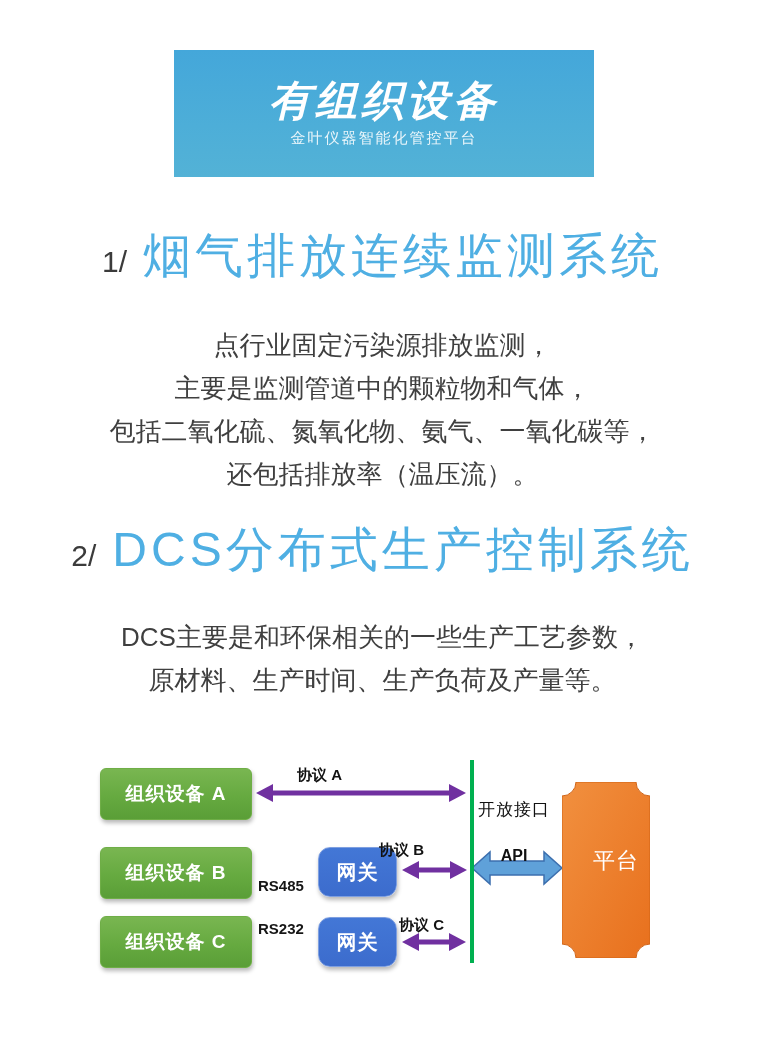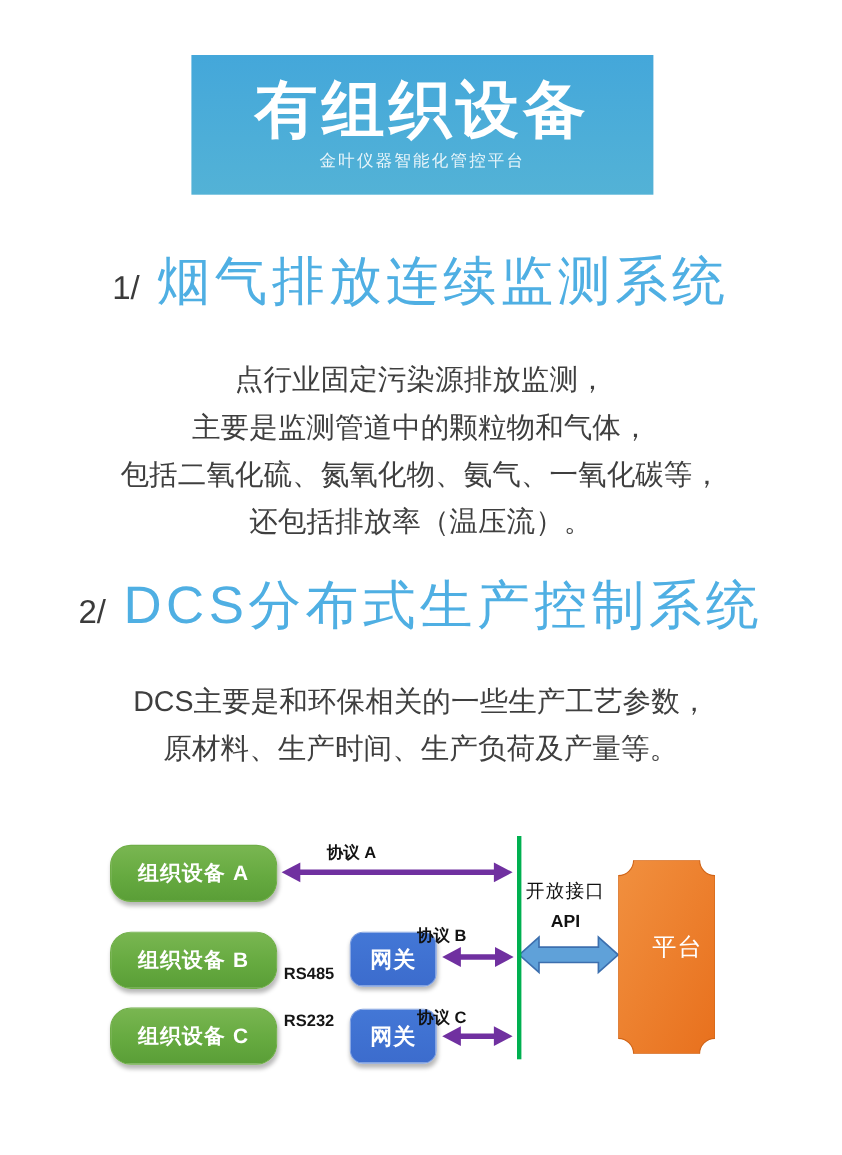--- a/index.html
+++ b/index.html
@@ -14,8 +14,8 @@
     display:flex;flex-direction:column;align-items:center;justify-content:center;
   }
   .banner-title{
-    color:#ffffff;font-size:57px;font-weight:bold;letter-spacing:4px;line-height:1.05;
-    text-align:center;white-space:nowrap;
+    color:#ffffff;font-size:42px;font-weight:bold;letter-spacing:4px;line-height:1.05;
+    text-align:center;white-space:nowrap;font-style:italic;
   }
   .banner-subtitle{
     color:rgba(255,255,255,.88);font-size:15px;letter-spacing:2px;margin-top:6px;text-align:center;

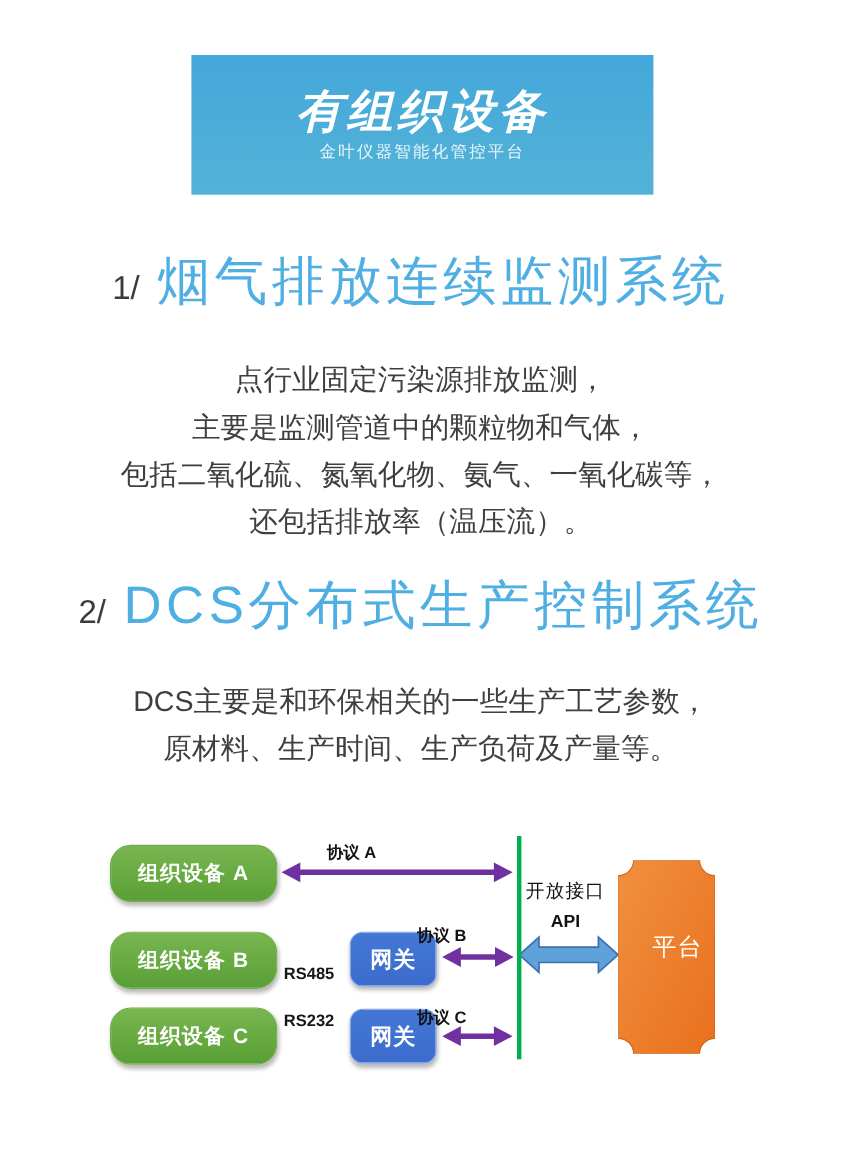--- a/index.html
+++ b/index.html
@@ -41,7 +41,7 @@
   .diagram .overlay{position:absolute;left:0;top:0;width:765px;height:280px;z-index:1;}
   .node{position:absolute;z-index:2;display:flex;align-items:center;justify-content:center;}
   .device{
-    left:100px;width:150px;height:50px;border-radius:19px;
+    left:100px;width:150px;height:50px;border-radius:6px;
     background:linear-gradient(180deg,#79b651 0%,#66aa40 55%,#5a9e37 100%);
     border:1px solid #6fae47;box-shadow:1px 3px 4px rgba(0,0,0,.28);
     color:#ffffff;font-size:19px;font-weight:bold;letter-spacing:1px;

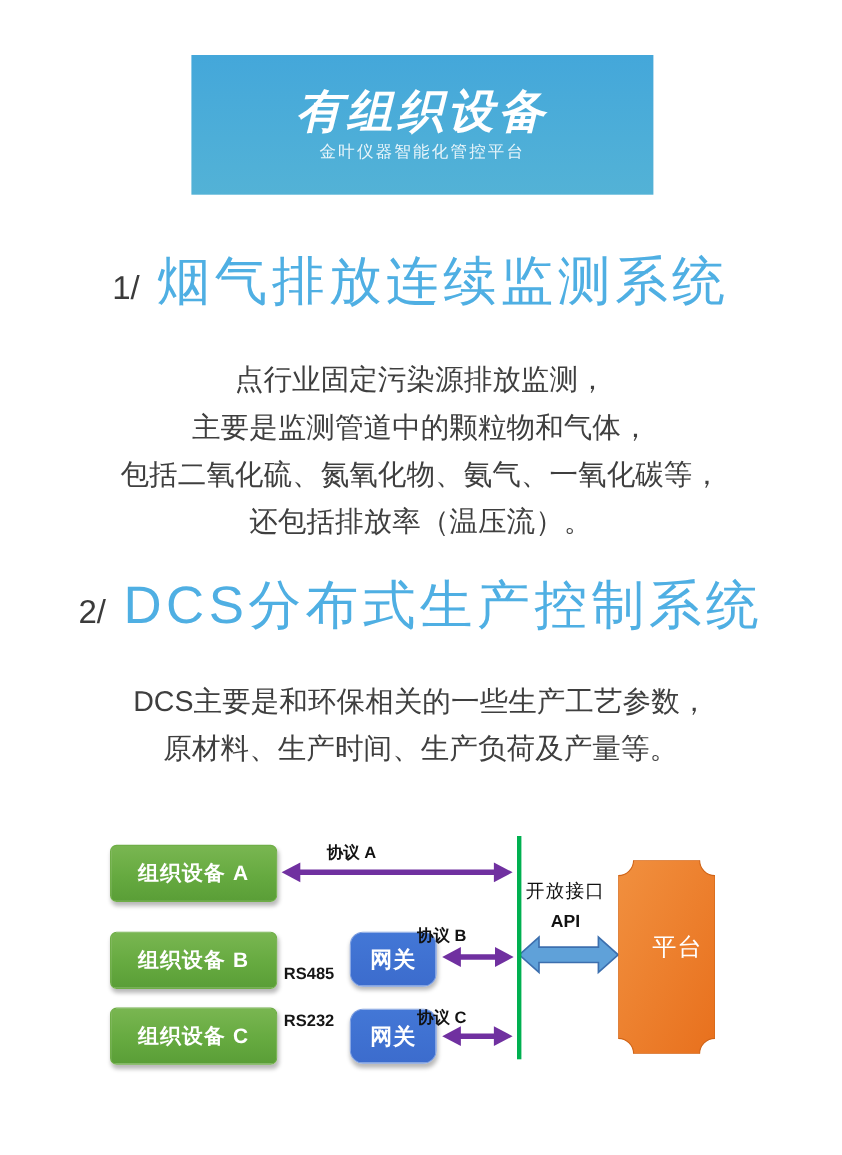--- a/index.html
+++ b/index.html
@@ -63,7 +63,7 @@
   .green-line{position:absolute;left:470px;top:10px;width:4px;height:203px;background:#00b050;z-index:2;}
   .api-block{position:absolute;left:476px;top:48px;width:76px;text-align:center;z-index:2;color:#111111;}
   .api-line1{font-size:17px;font-weight:normal;letter-spacing:1px;}
-  .api-line2{font-size:16px;font-weight:bold;margin-top:9px;}
+  .api-line2{font-size:16px;font-weight:bold;margin-top:26px;}
   .platform{position:absolute;left:562px;top:32px;width:88px;height:176px;z-index:2;}
   .platform svg{position:absolute;left:0;top:0;}
   .platform-label{

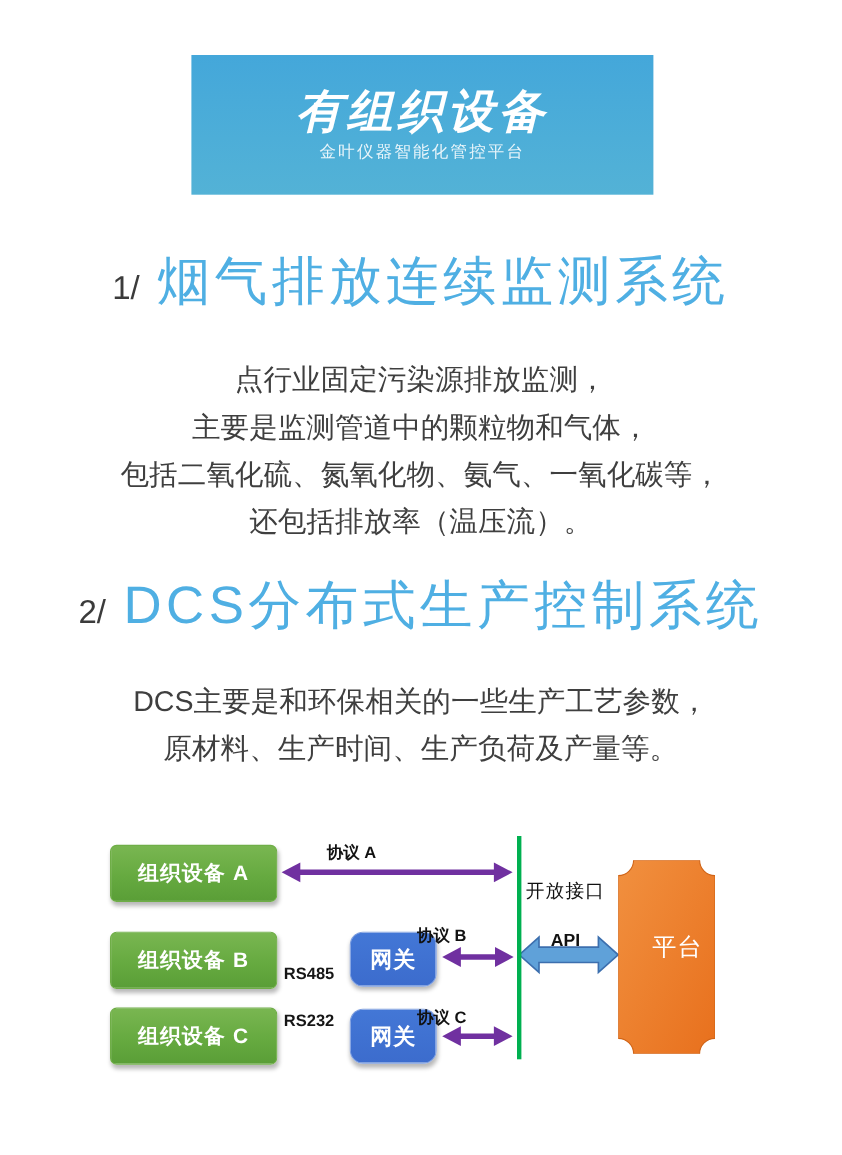--- a/index.html
+++ b/index.html
@@ -59,7 +59,7 @@
   .proto-label{position:absolute;width:110px;text-align:left;color:#111111;font-size:15px;font-weight:bold;z-index:2;}
   .proto-label.a{left:297px;top:16px;}
   .proto-label.b{left:379px;top:91px;}
-  .proto-label.c{left:379px;top:166px;}
+  .proto-label.c{left:399px;top:166px;}
   .green-line{position:absolute;left:470px;top:10px;width:4px;height:203px;background:#00b050;z-index:2;}
   .api-block{position:absolute;left:476px;top:48px;width:76px;text-align:center;z-index:2;color:#111111;}
   .api-line1{font-size:17px;font-weight:normal;letter-spacing:1px;}

